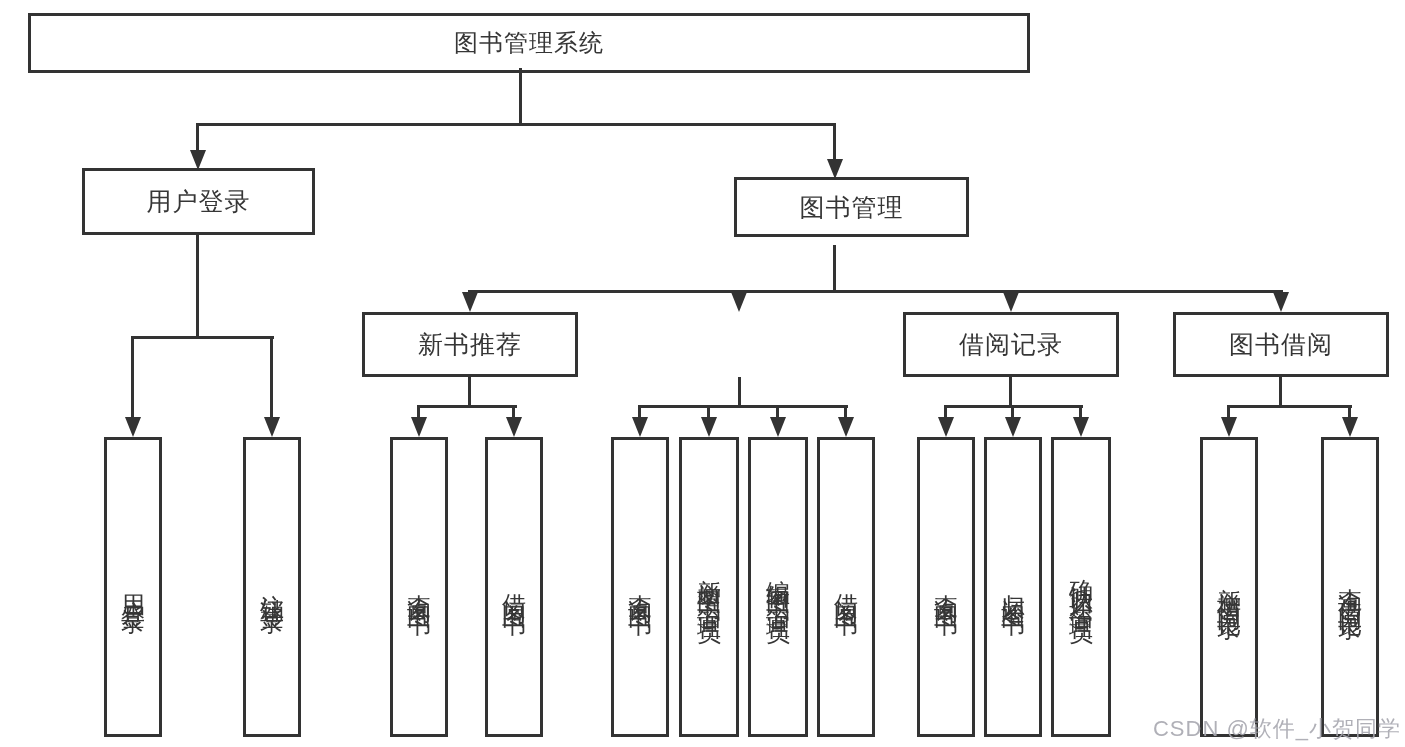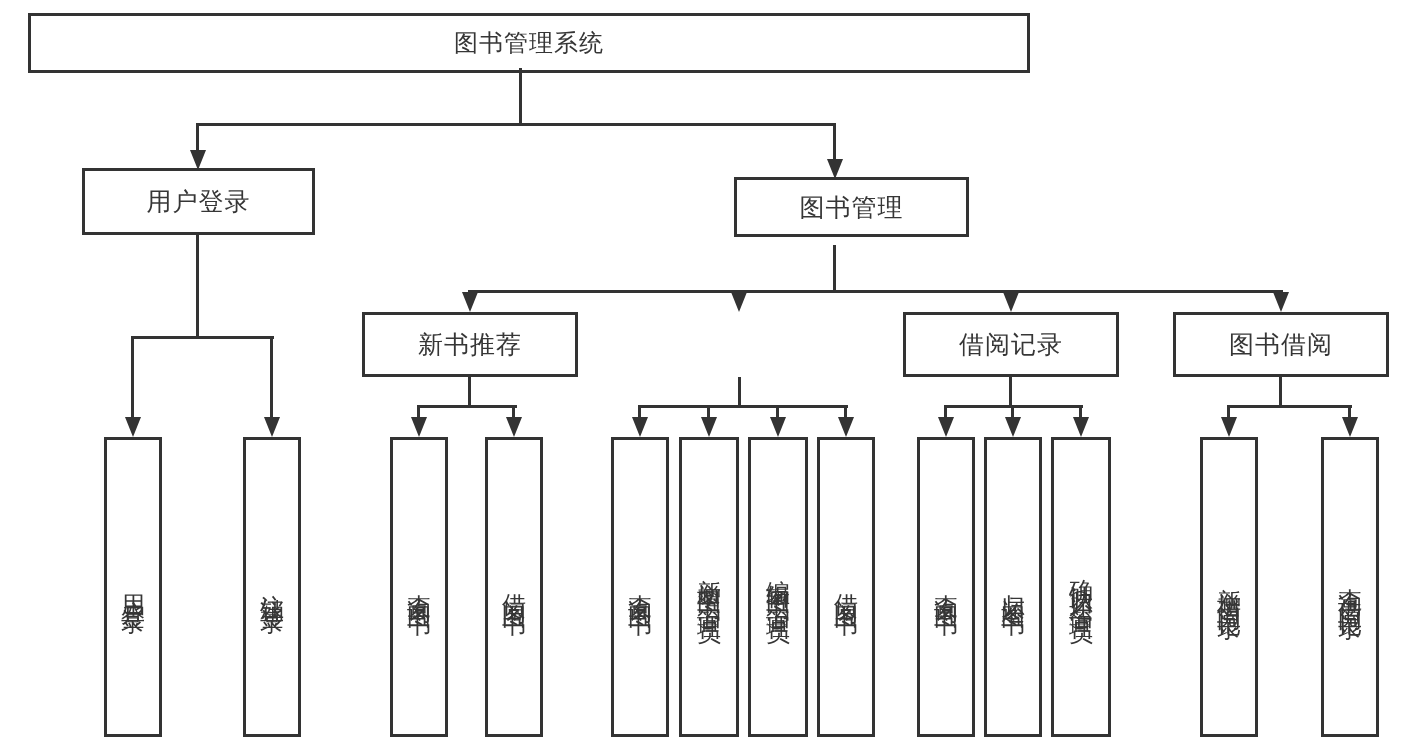--- a/index.html
+++ b/index.html
@@ -189,6 +189,7 @@
   <div class="vline" style="left:1348px; top:405px; height:14px;"></div>
   <div class="arrow" style="left:1342px; top:417px;"></div>
 
+  <div class="watermark">CSDN @软件_小贺同学</div>
 
 </div>
 

